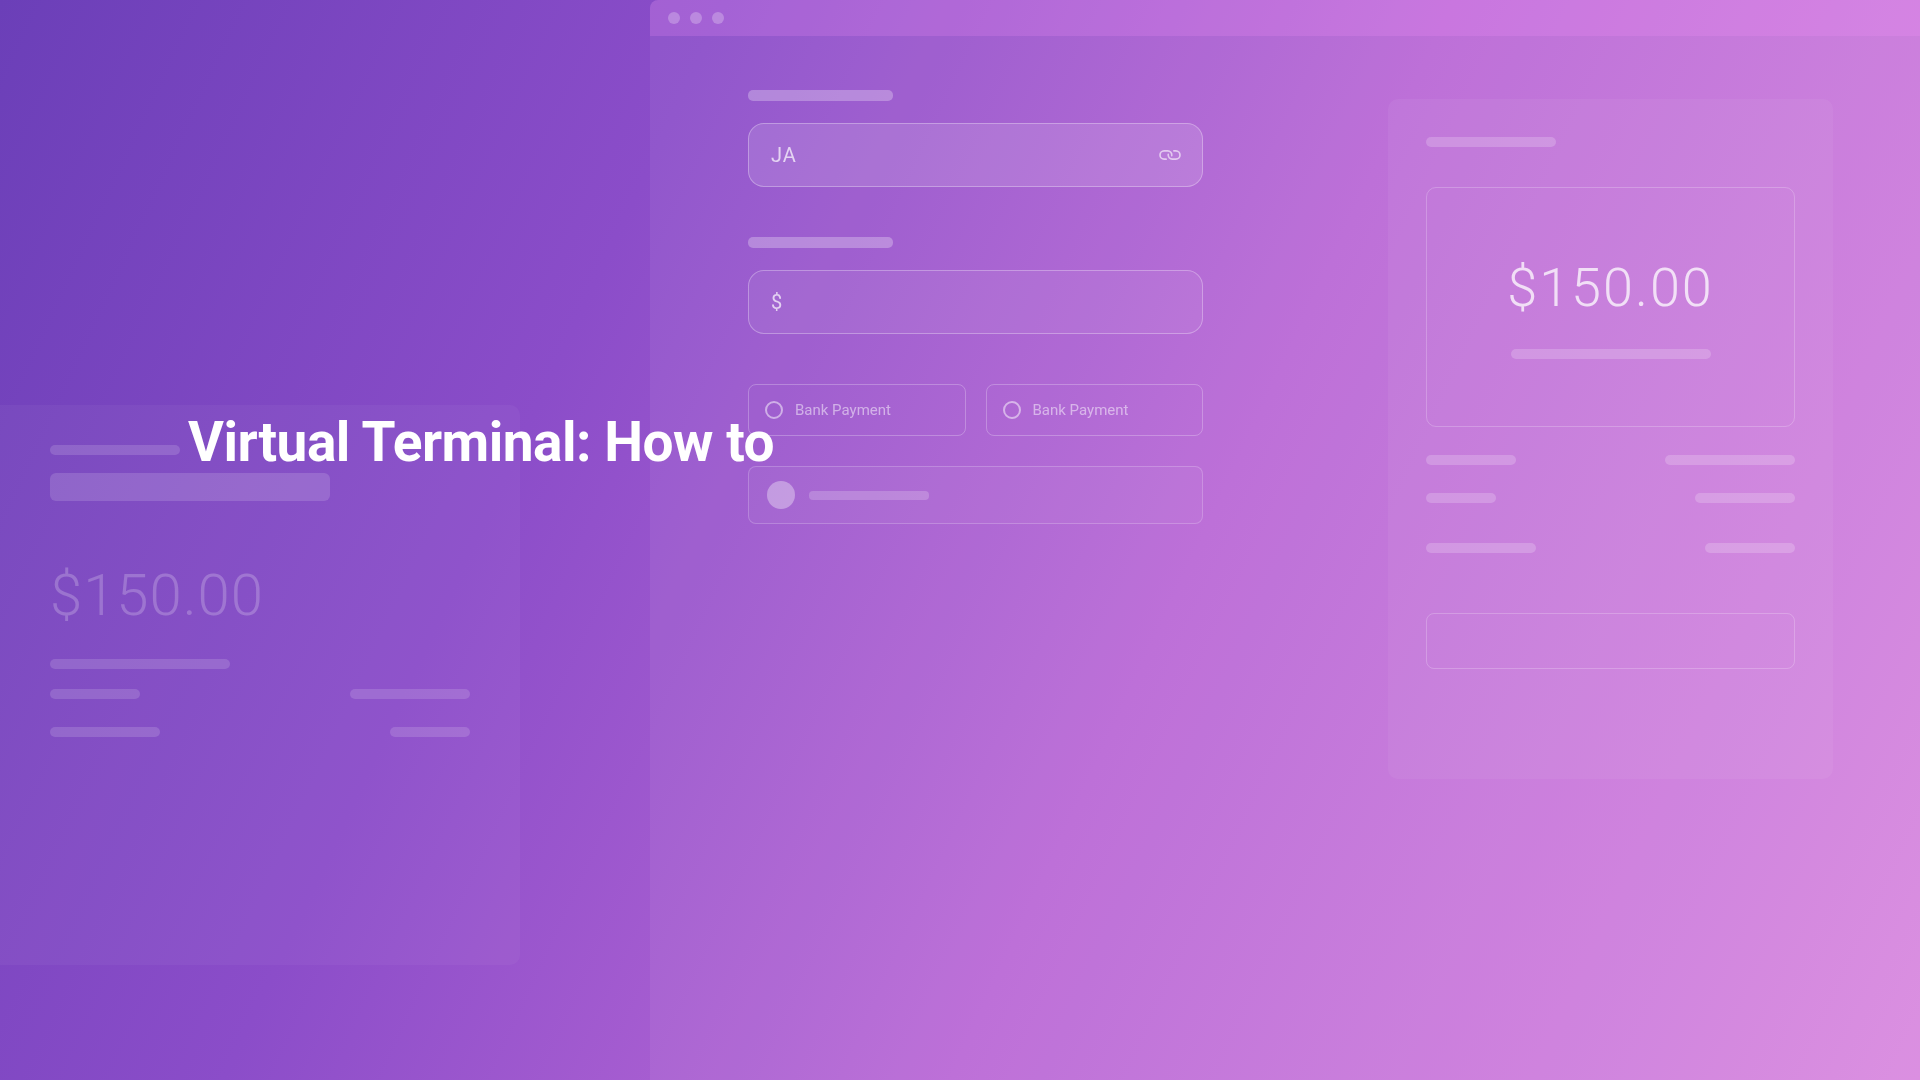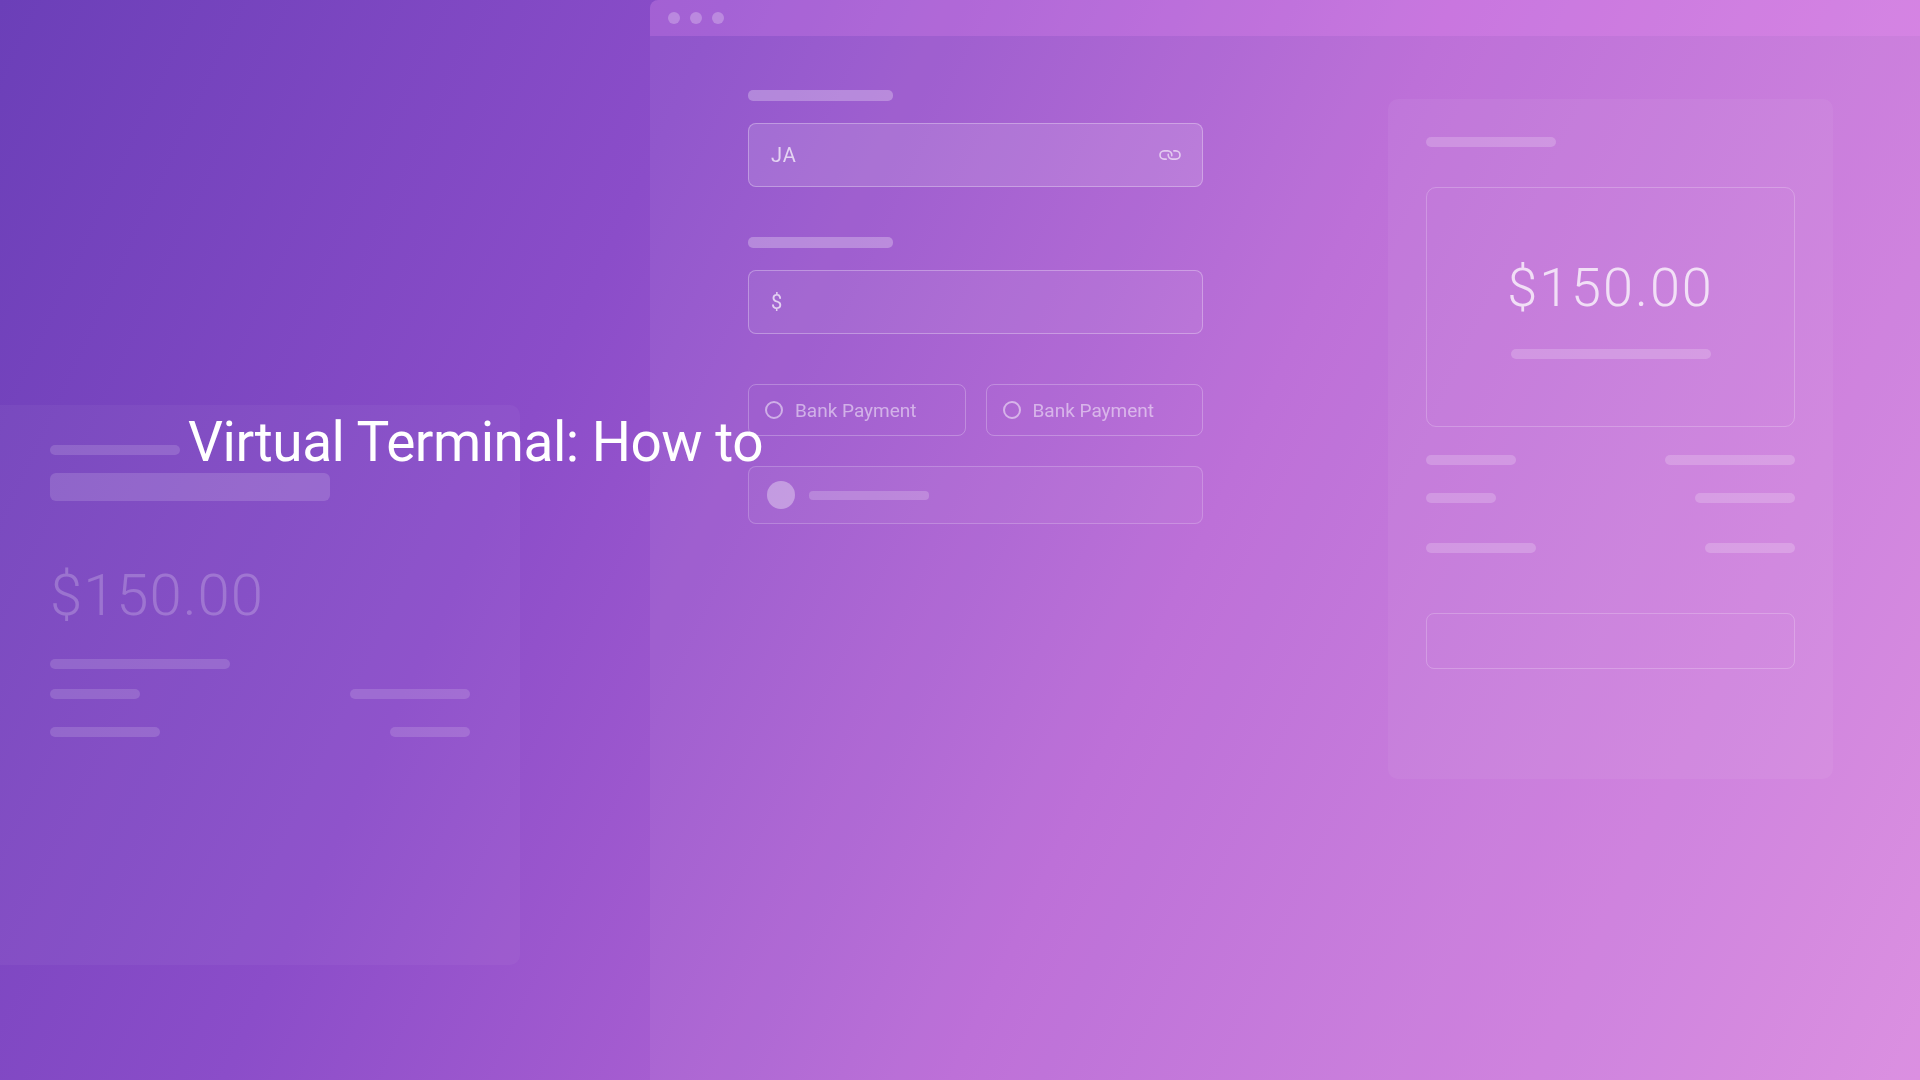--- a/index.html
+++ b/index.html
@@ -80,7 +80,7 @@
   width: 100%;
   height: 64px;
   border: 1.5px solid rgba(255,255,255,0.3);
-  border-radius: 8px;
+  border-radius: 16px;
   background: rgba(255,255,255,0.06);
   display: flex;
   align-items: center;

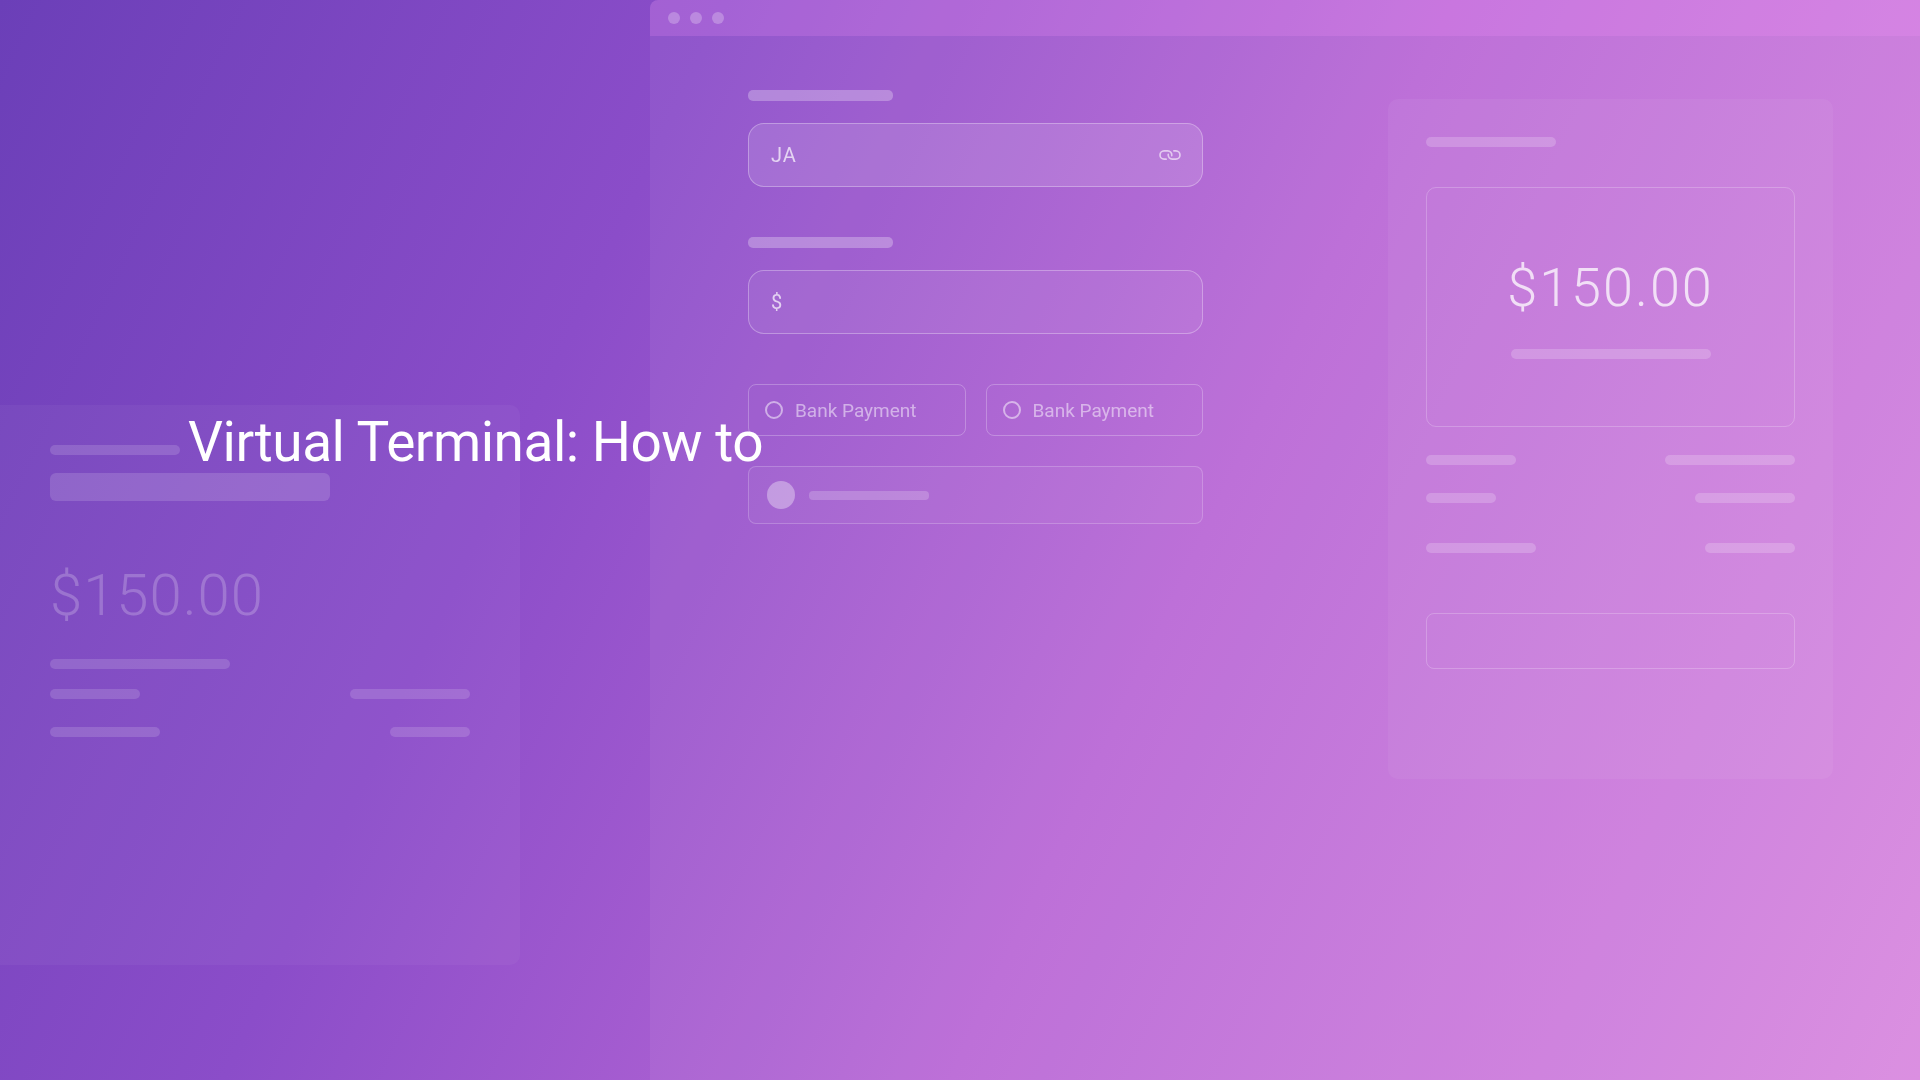--- a/index.html
+++ b/index.html
@@ -203,7 +203,7 @@
 }
 .eyebrow {
   font-size: 55px;
-  font-weight: 400;
+  font-weight: 700;
   color: #ffffff;
   letter-spacing: -0.5px;
   margin-bottom: 35px;

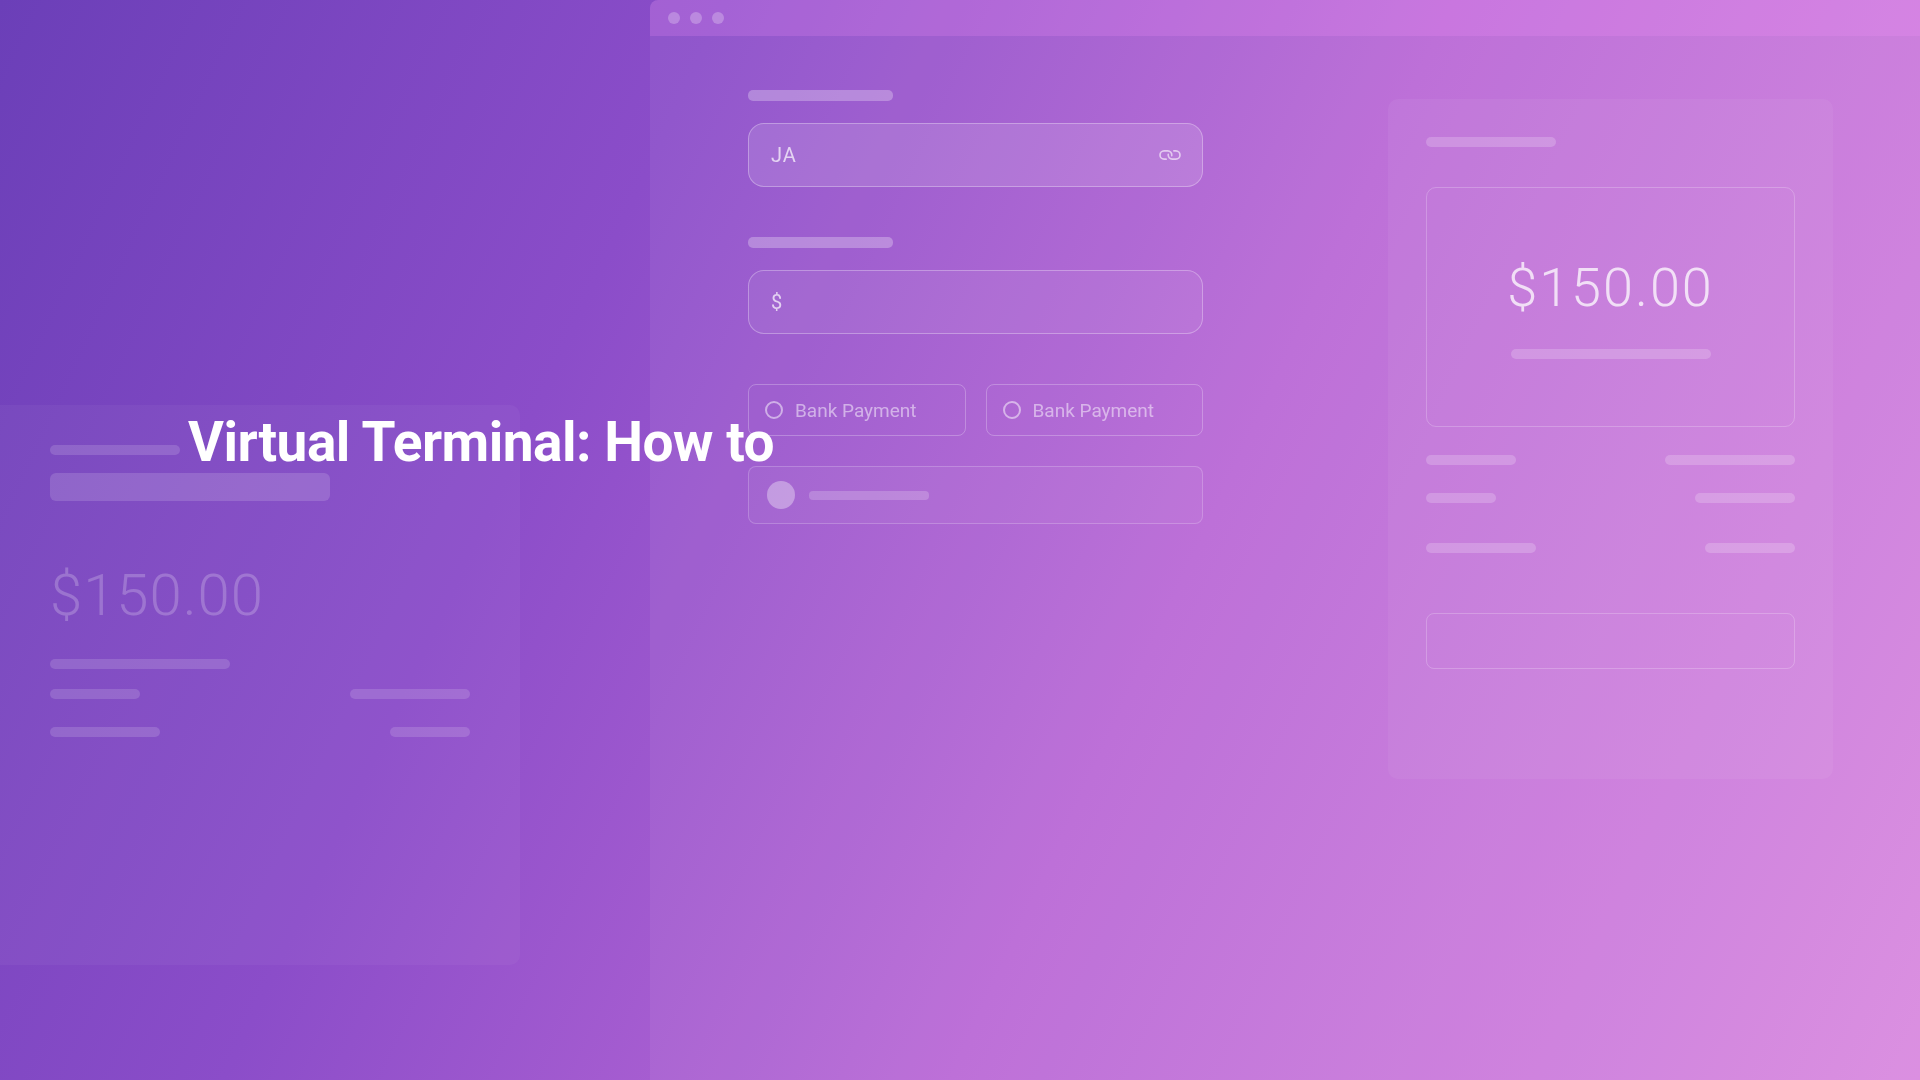--- a/index.html
+++ b/index.html
@@ -127,7 +127,7 @@
   flex-shrink: 0;
 }
 .radio-label {
-  font-size: 19px;
+  font-size: 15px;
   color: rgba(255,255,255,0.5);
 }
 .select-skel {

